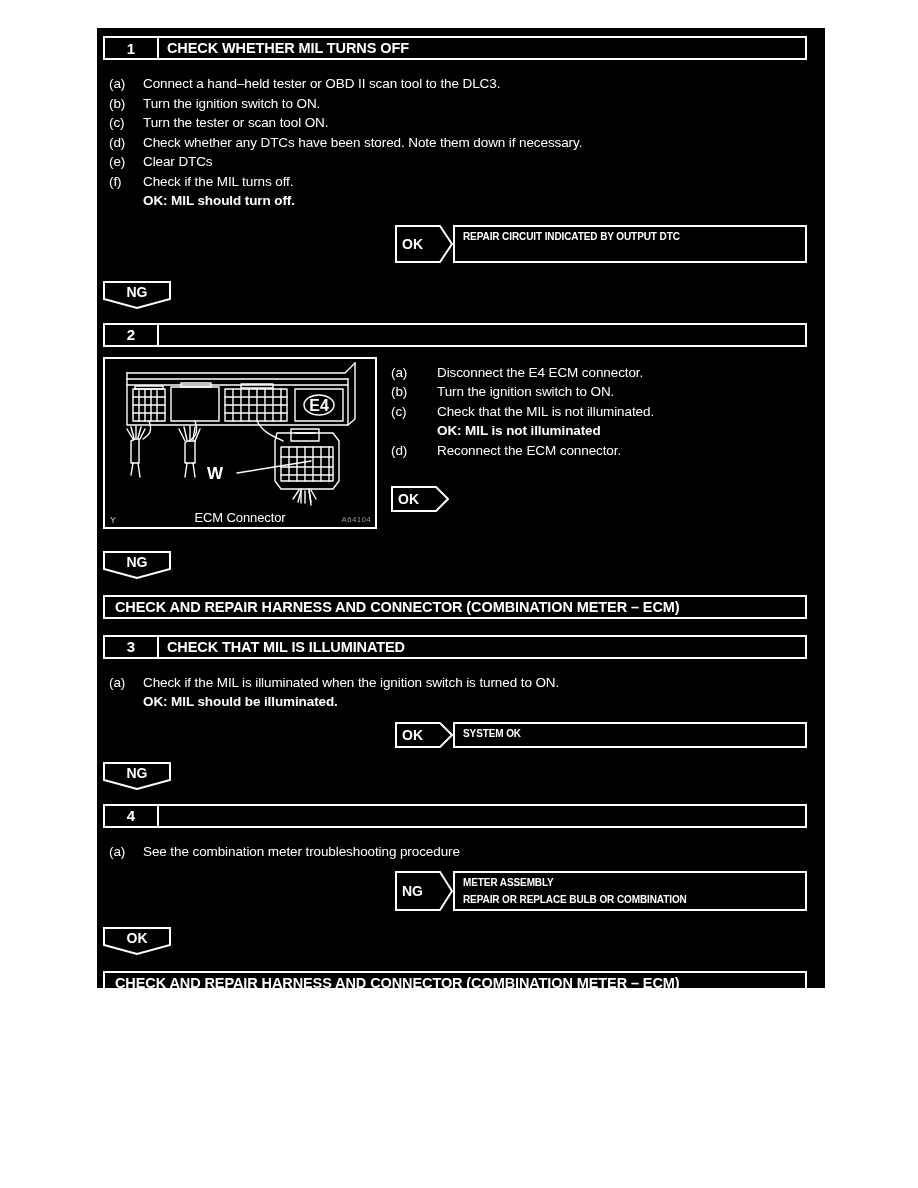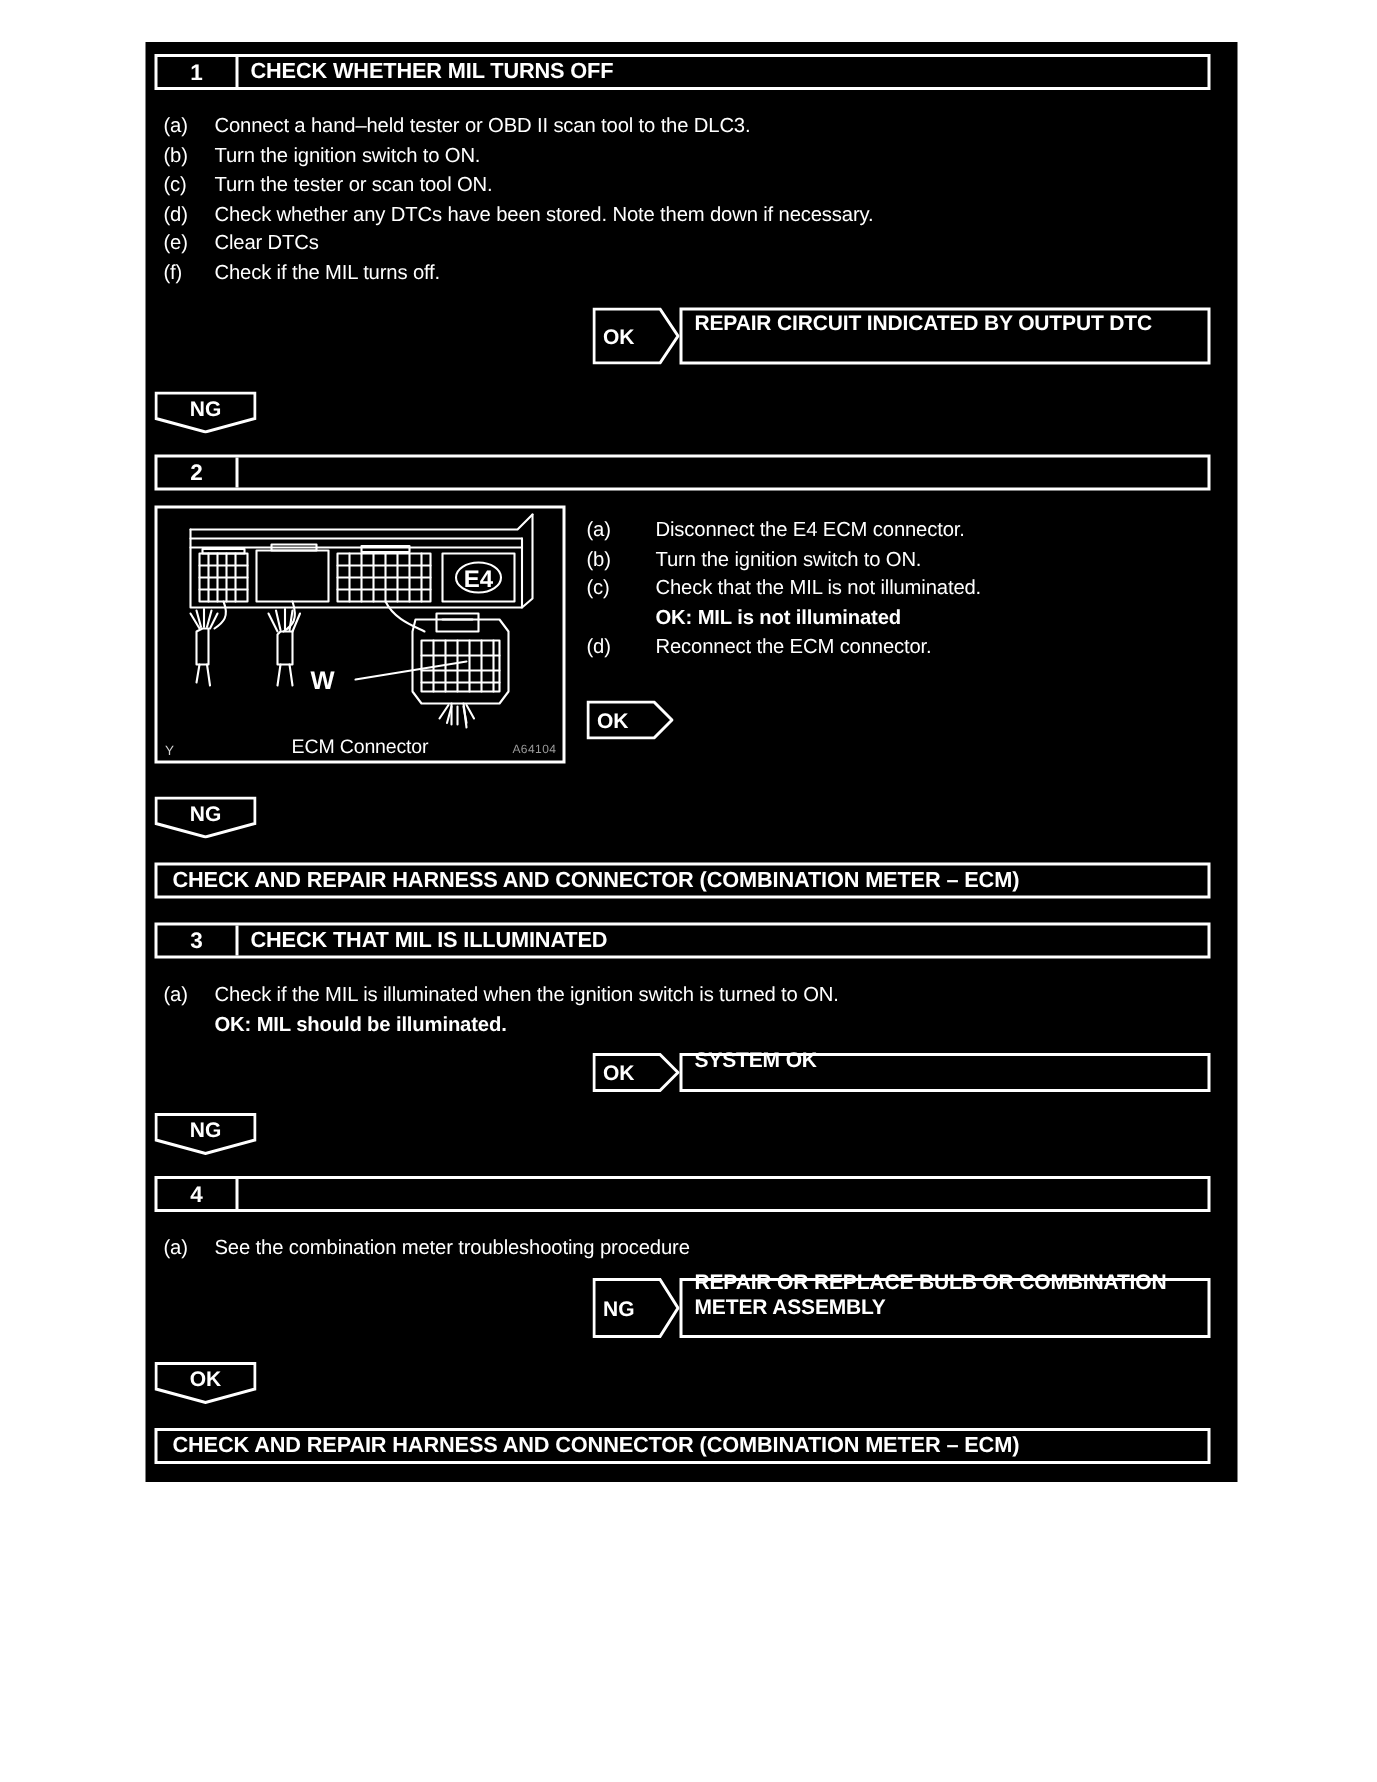--- a/index.html
+++ b/index.html
@@ -271,6 +271,7 @@
       <div class="ins-label">(f)</div>
       <div class="ins-text">Check if the MIL turns off.</div>
     </div>
+    <div class="ok-line">OK: MIL should turn off.</div>
   </div>
 
   <div class="sp-14"></div>

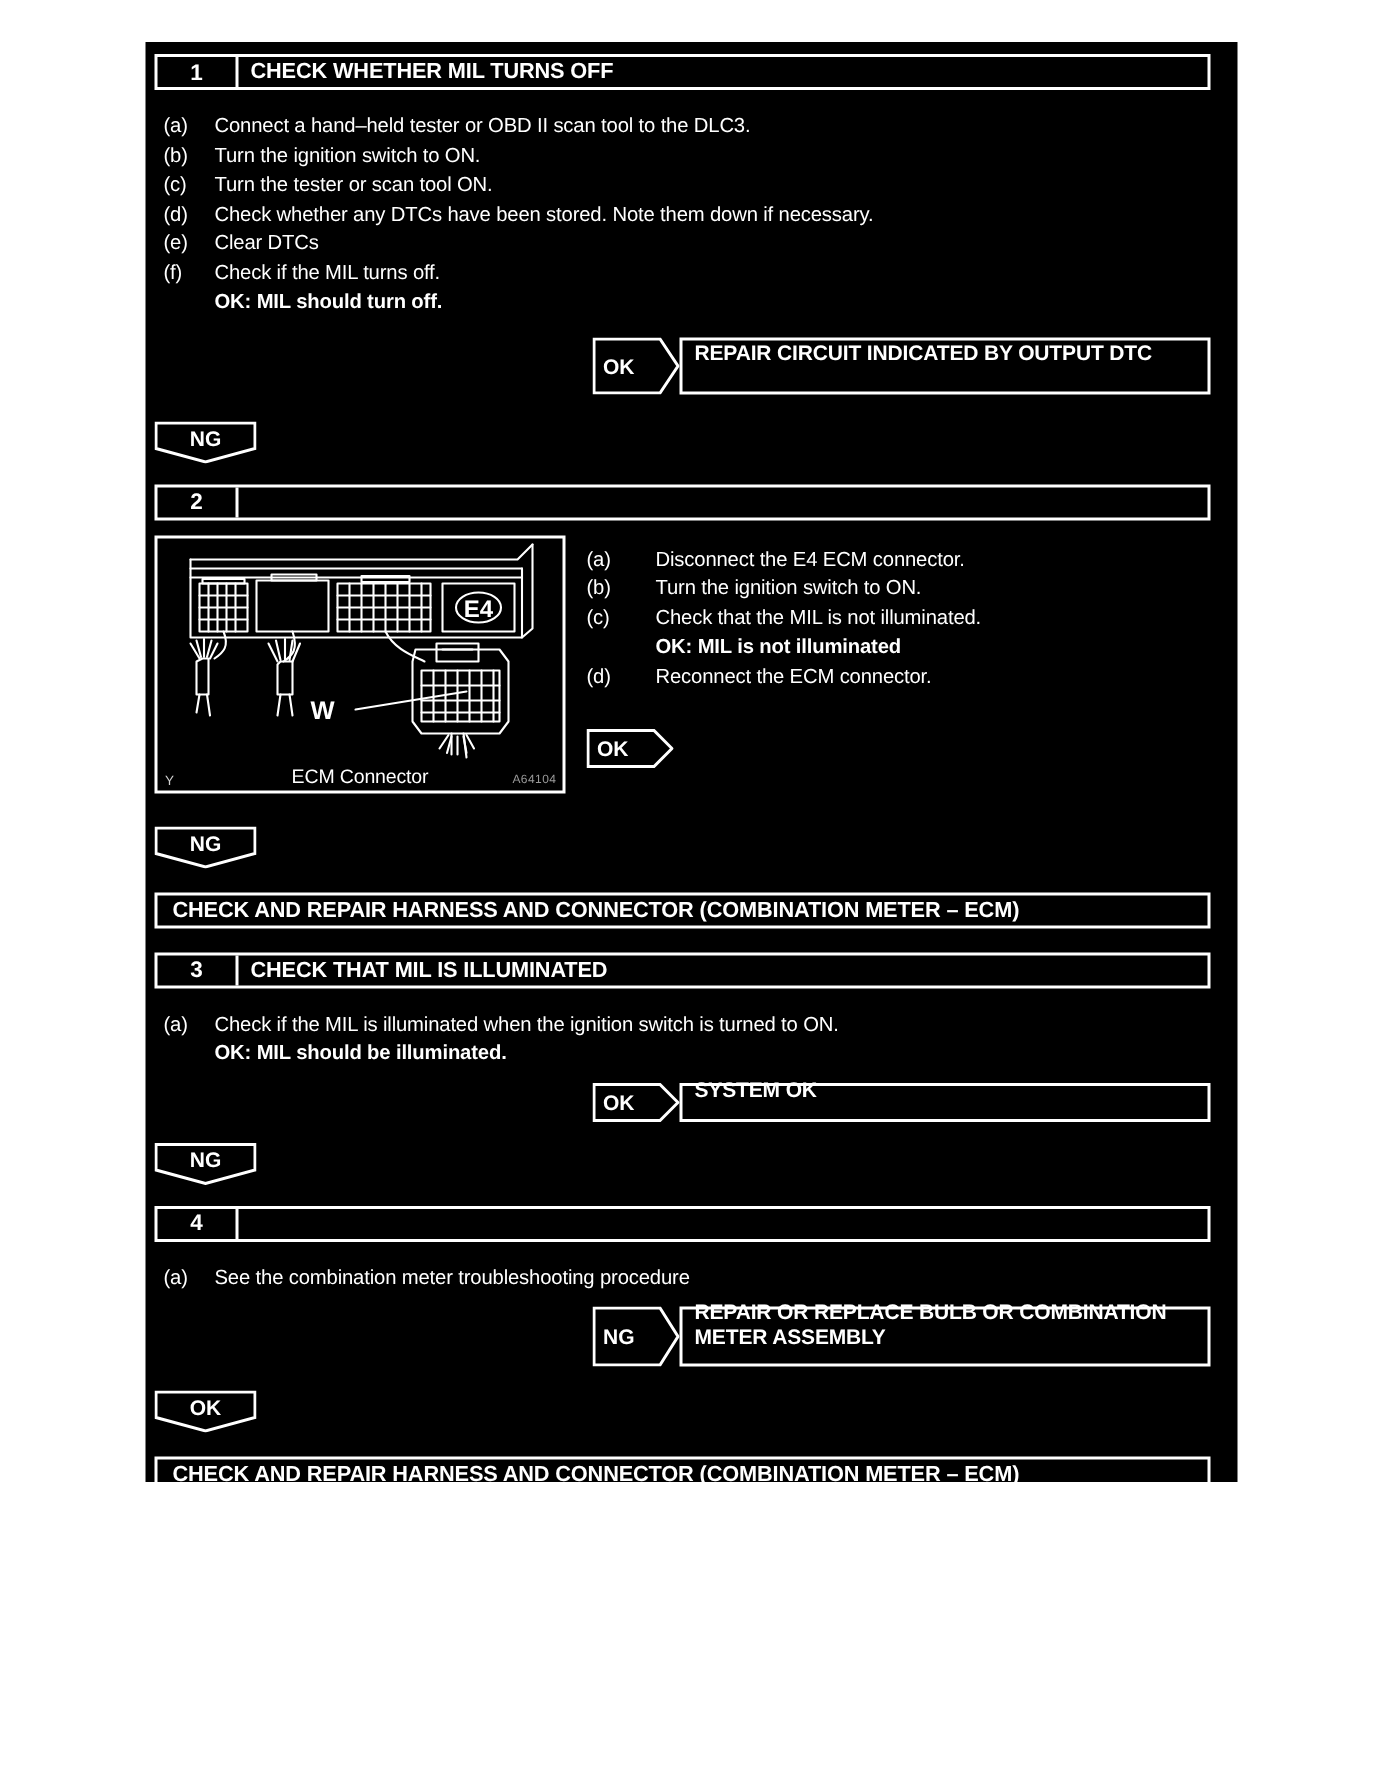--- a/index.html
+++ b/index.html
@@ -143,9 +143,9 @@
     box-sizing: border-box;
     display: flex;
     flex-direction: column;
-    justify-content: center;
+    justify-content: flex-start;
     padding: 1px 0 18px 8px;
-    font-size: 14px;
+    font-size: 10px;
     font-weight: bold;
     letter-spacing: -0.1px;
     line-height: 17px;

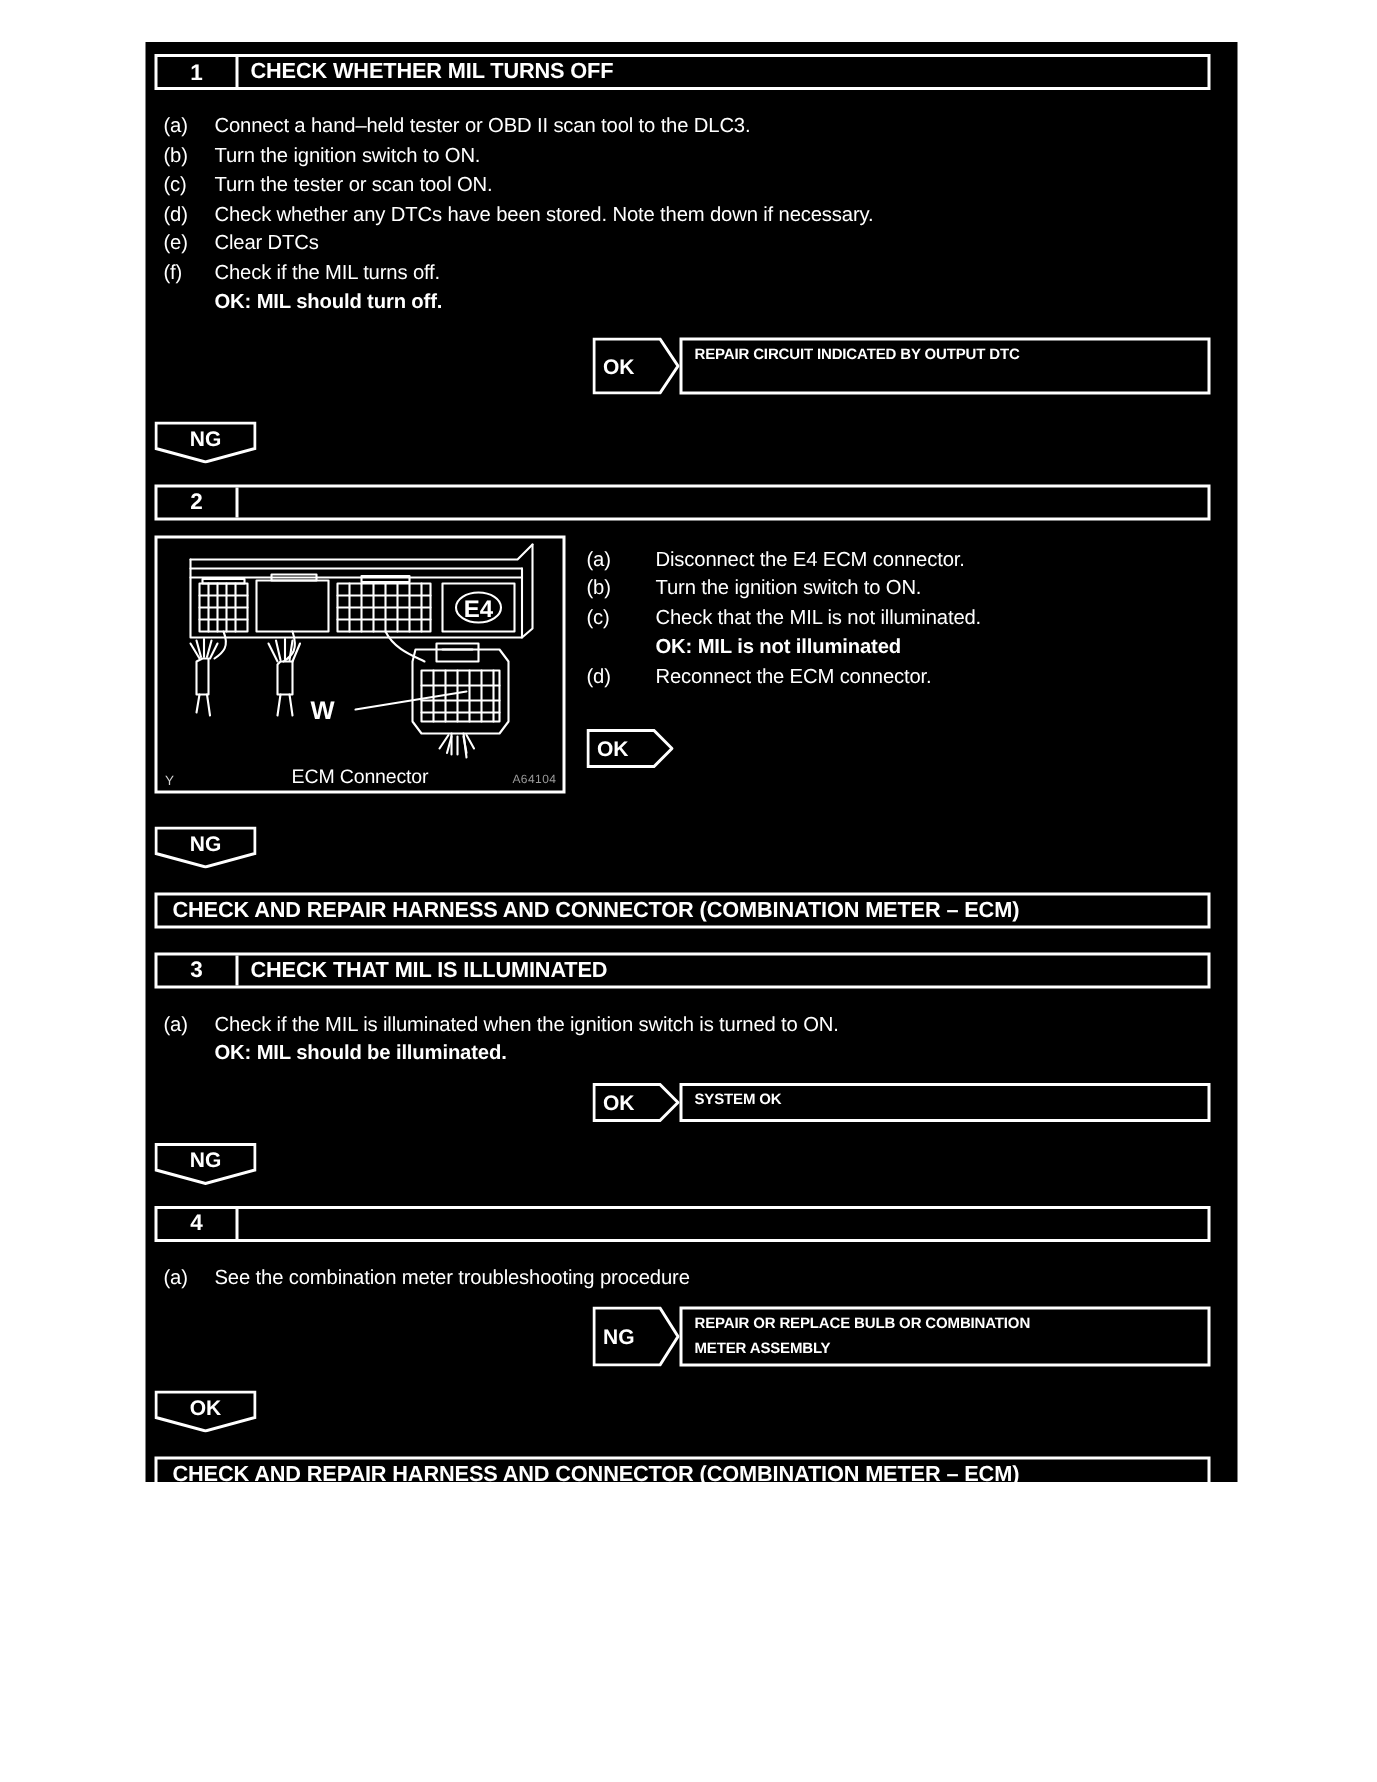--- a/index.html
+++ b/index.html
@@ -477,8 +477,8 @@
       <span>NG</span>
     </div>
     <div class="result-box">
+      <div>METER ASSEMBLY</div>
       <div>REPAIR OR REPLACE BULB OR COMBINATION</div>
-      <div>METER ASSEMBLY</div>
     </div>
   </div>
 

